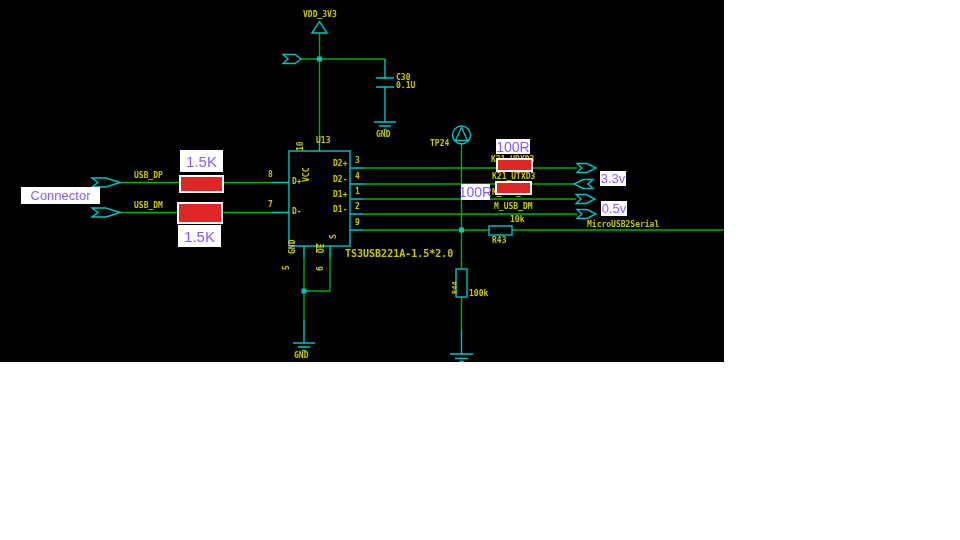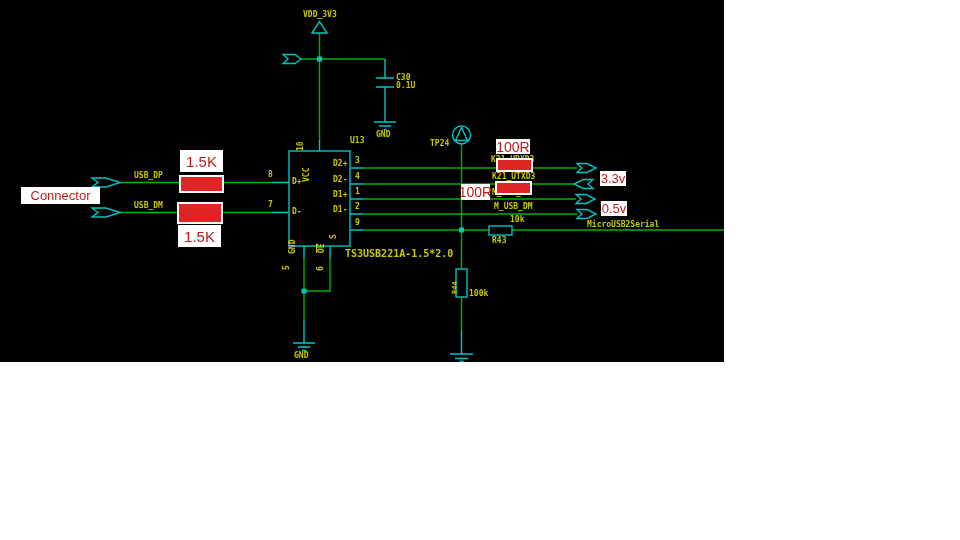--- a/index.html
+++ b/index.html
@@ -90,7 +90,7 @@
     <span class="yt" style="left:396px;top:82px;">0.1U</span>
     <span class="yt" style="left:376px;top:131px;">GND</span>
 
-    <span class="yt" style="left:350px;top:137px;">U13</span>
+    <span class="yt" style="left:316px;top:137px;">U13</span>
     <span class="yt yt-big" style="left:345px;top:249px;">TS3USB221A-1.5*2.0</span>
 
     <span class="yt rot" style="left:305px;top:143px;">10</span>

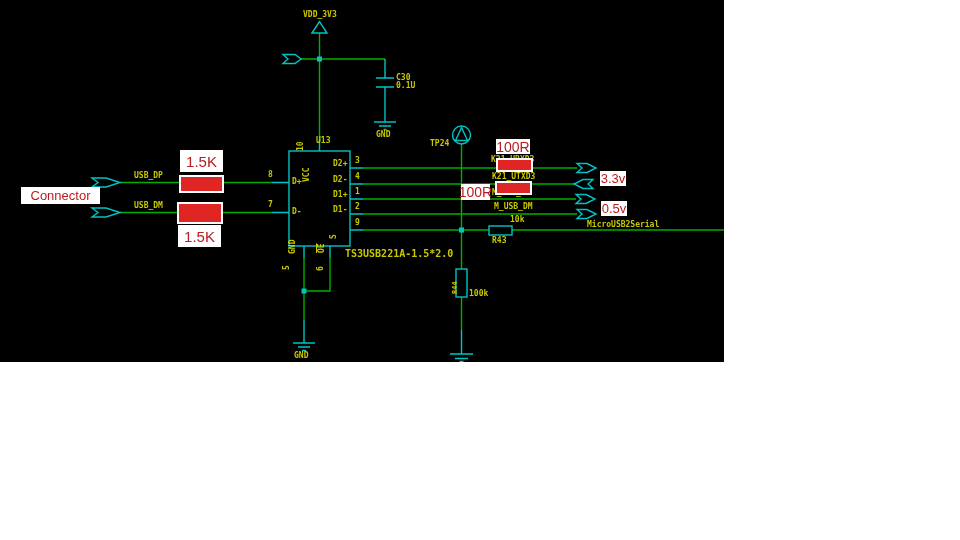--- a/index.html
+++ b/index.html
@@ -13,7 +13,7 @@
   .rot{transform:rotate(-90deg);transform-origin:0 100%;}
   .ov{text-decoration:overline;}
   
-  .ann-label{position:absolute;background:#ffffff;color:#b91c1c;
+  .ann-label{position:absolute;background:#ffffff;color:#8b5cf6;
              font-family:"Liberation Sans",sans-serif;text-align:left;
              display:flex;align-items:center;justify-content:center;white-space:nowrap;}
   .ann-red{position:absolute;background:#e02525;border:2px solid #ffffff;}

